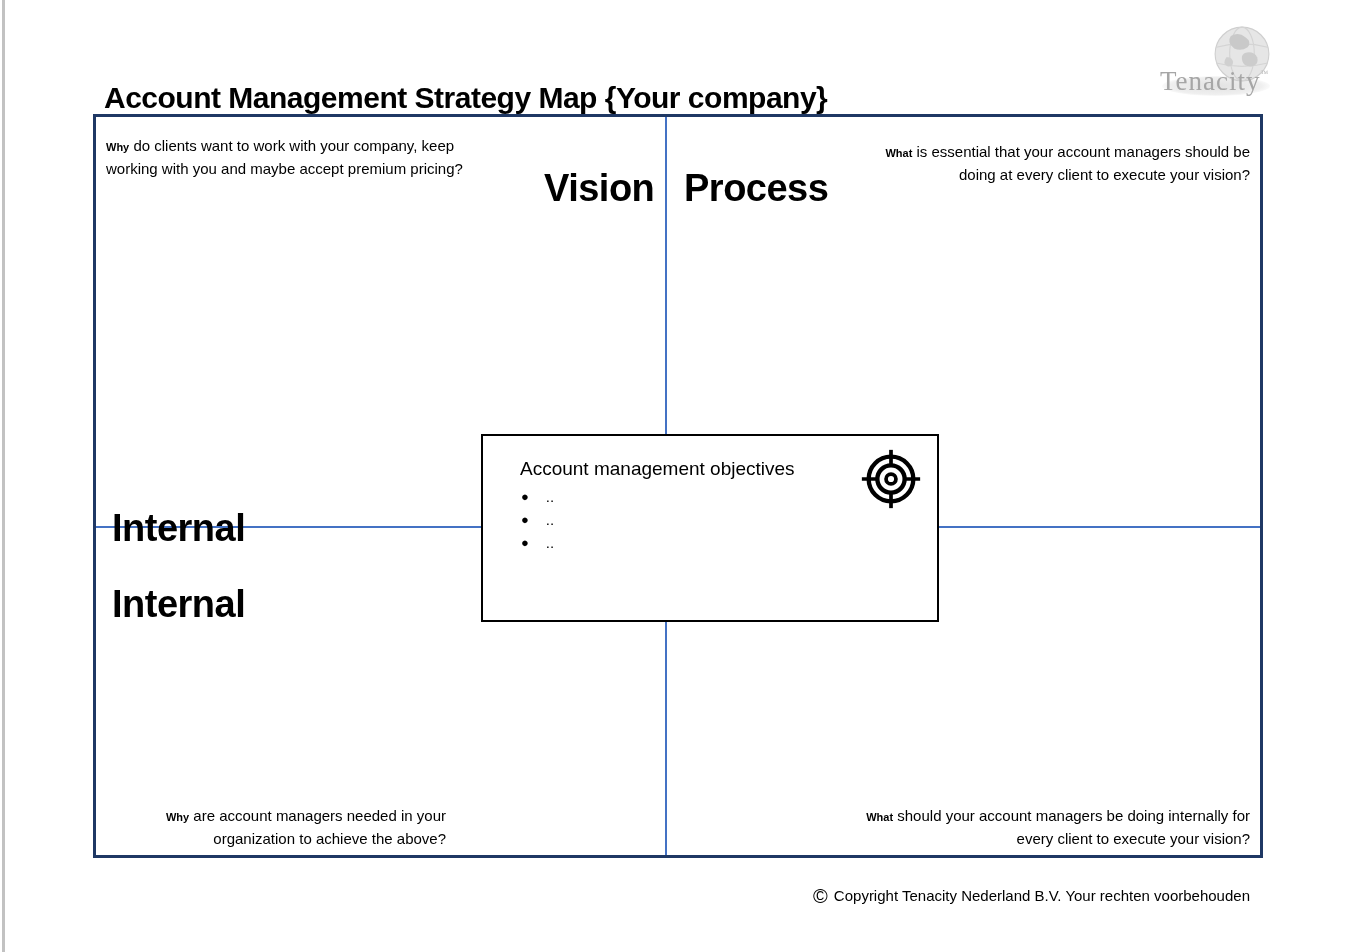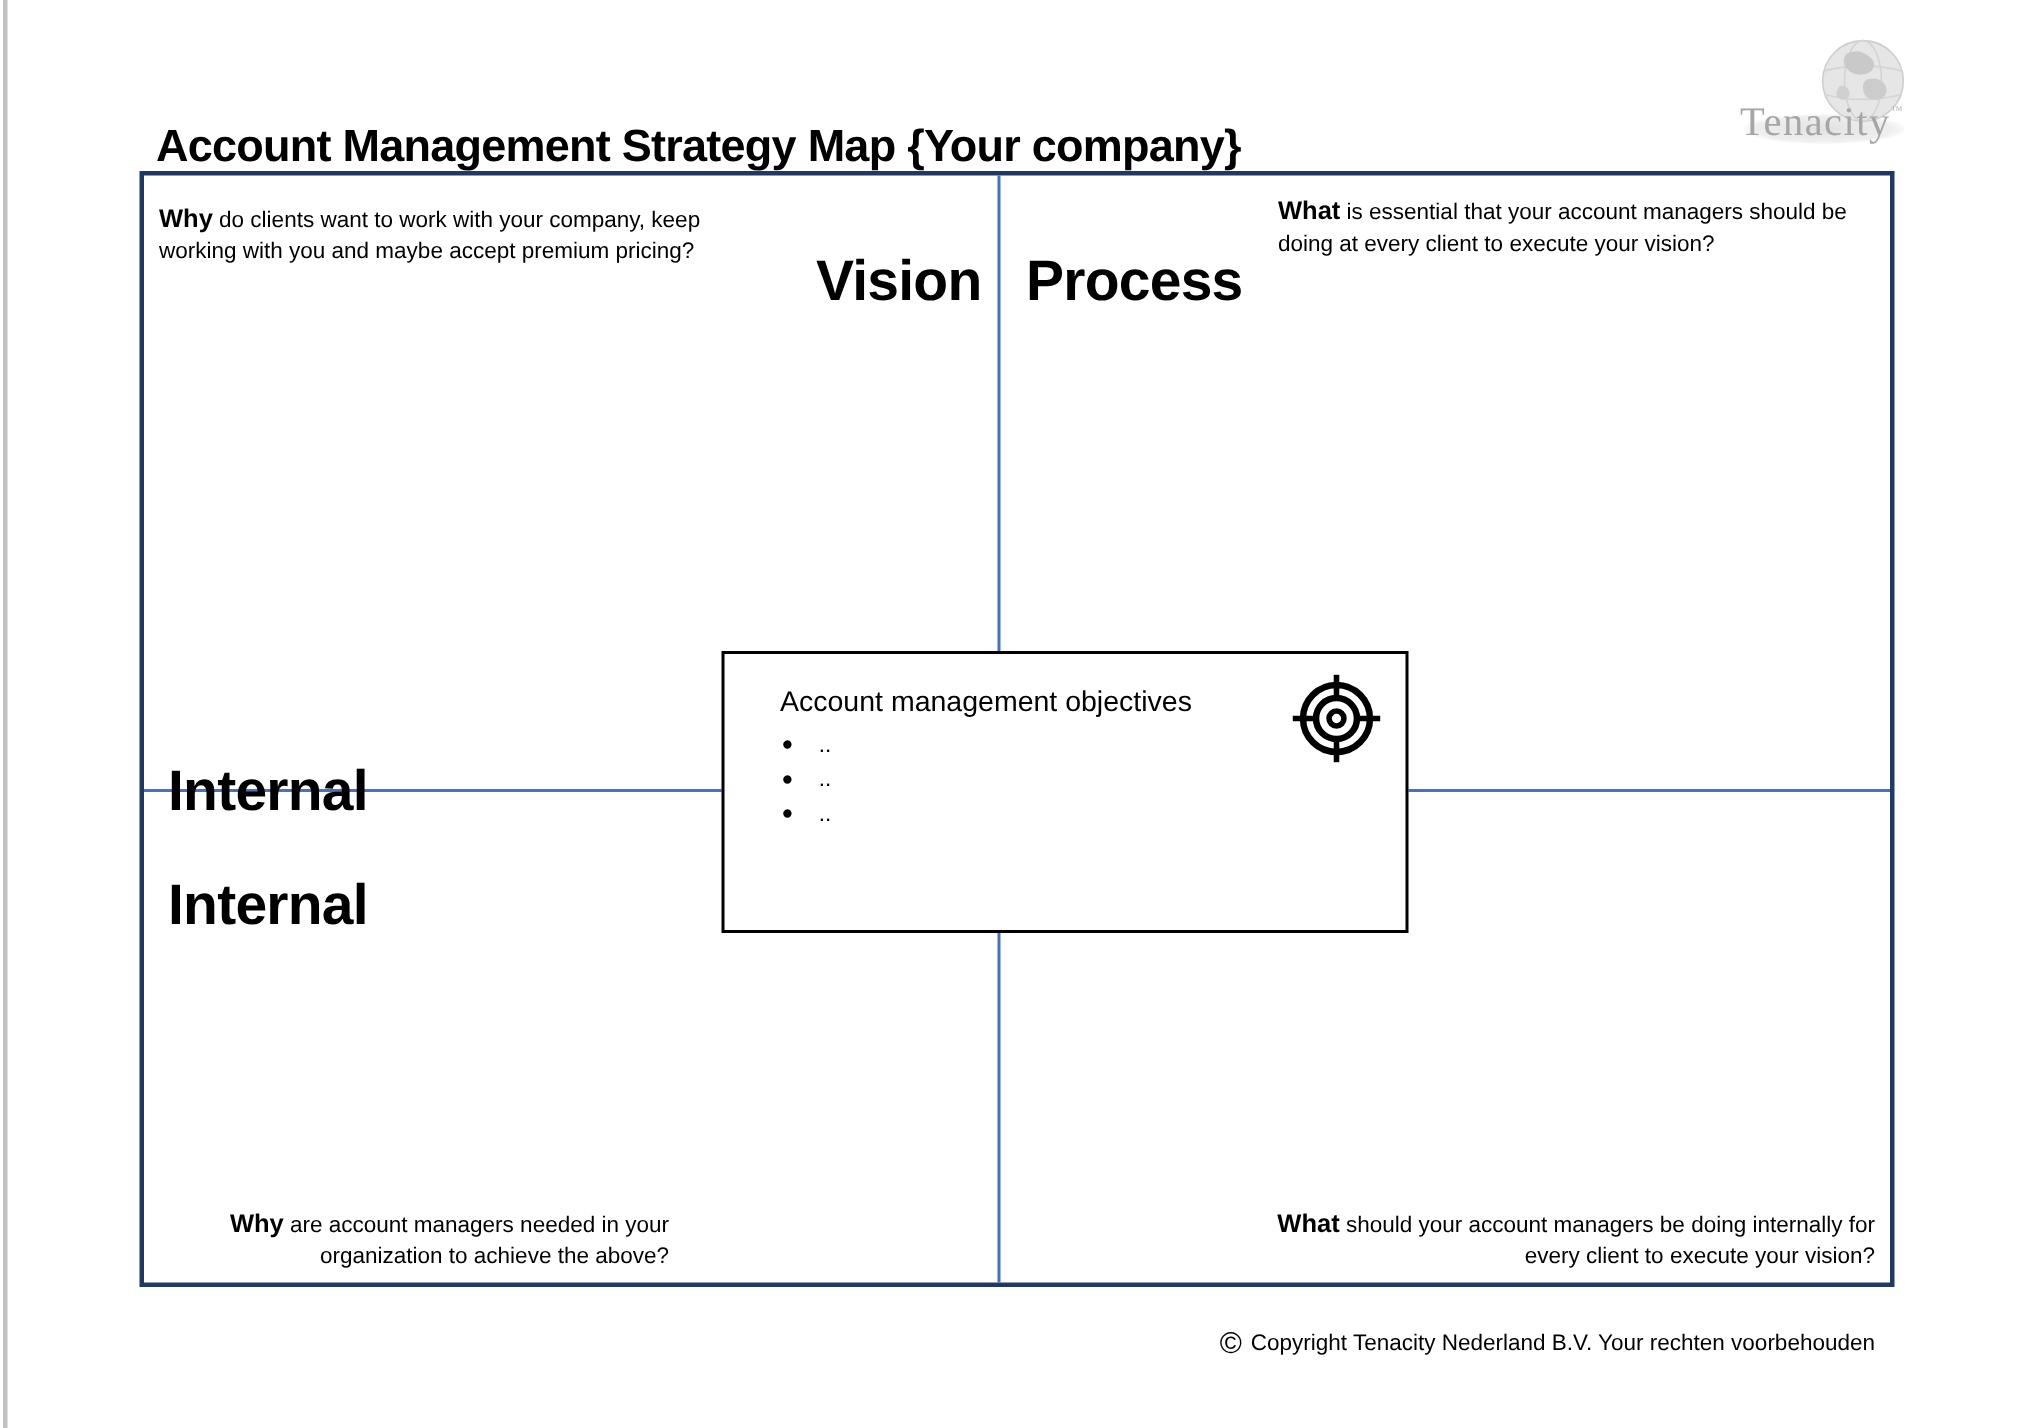--- a/index.html
+++ b/index.html
@@ -25,7 +25,7 @@
   .h-divider { position: absolute; left: 0; top: 409px; width: 100%; height: 2px; background: #4472c4; }
 
   .question { position: absolute; font-size: 15px; line-height: 21px; }
-  .question .lead { font-weight: 700; font-size: 17px; }
+  .question .lead { font-weight: 700; font-size: 11px; }
   .q-tl { left: 10px; top: 18px; width: 392px; text-align: left; }
   .q-tr { top: 13px; right: 10px; width: 398px; }
   .q-bl { left: 10px; top: 688px; width: 340px; text-align: right; }

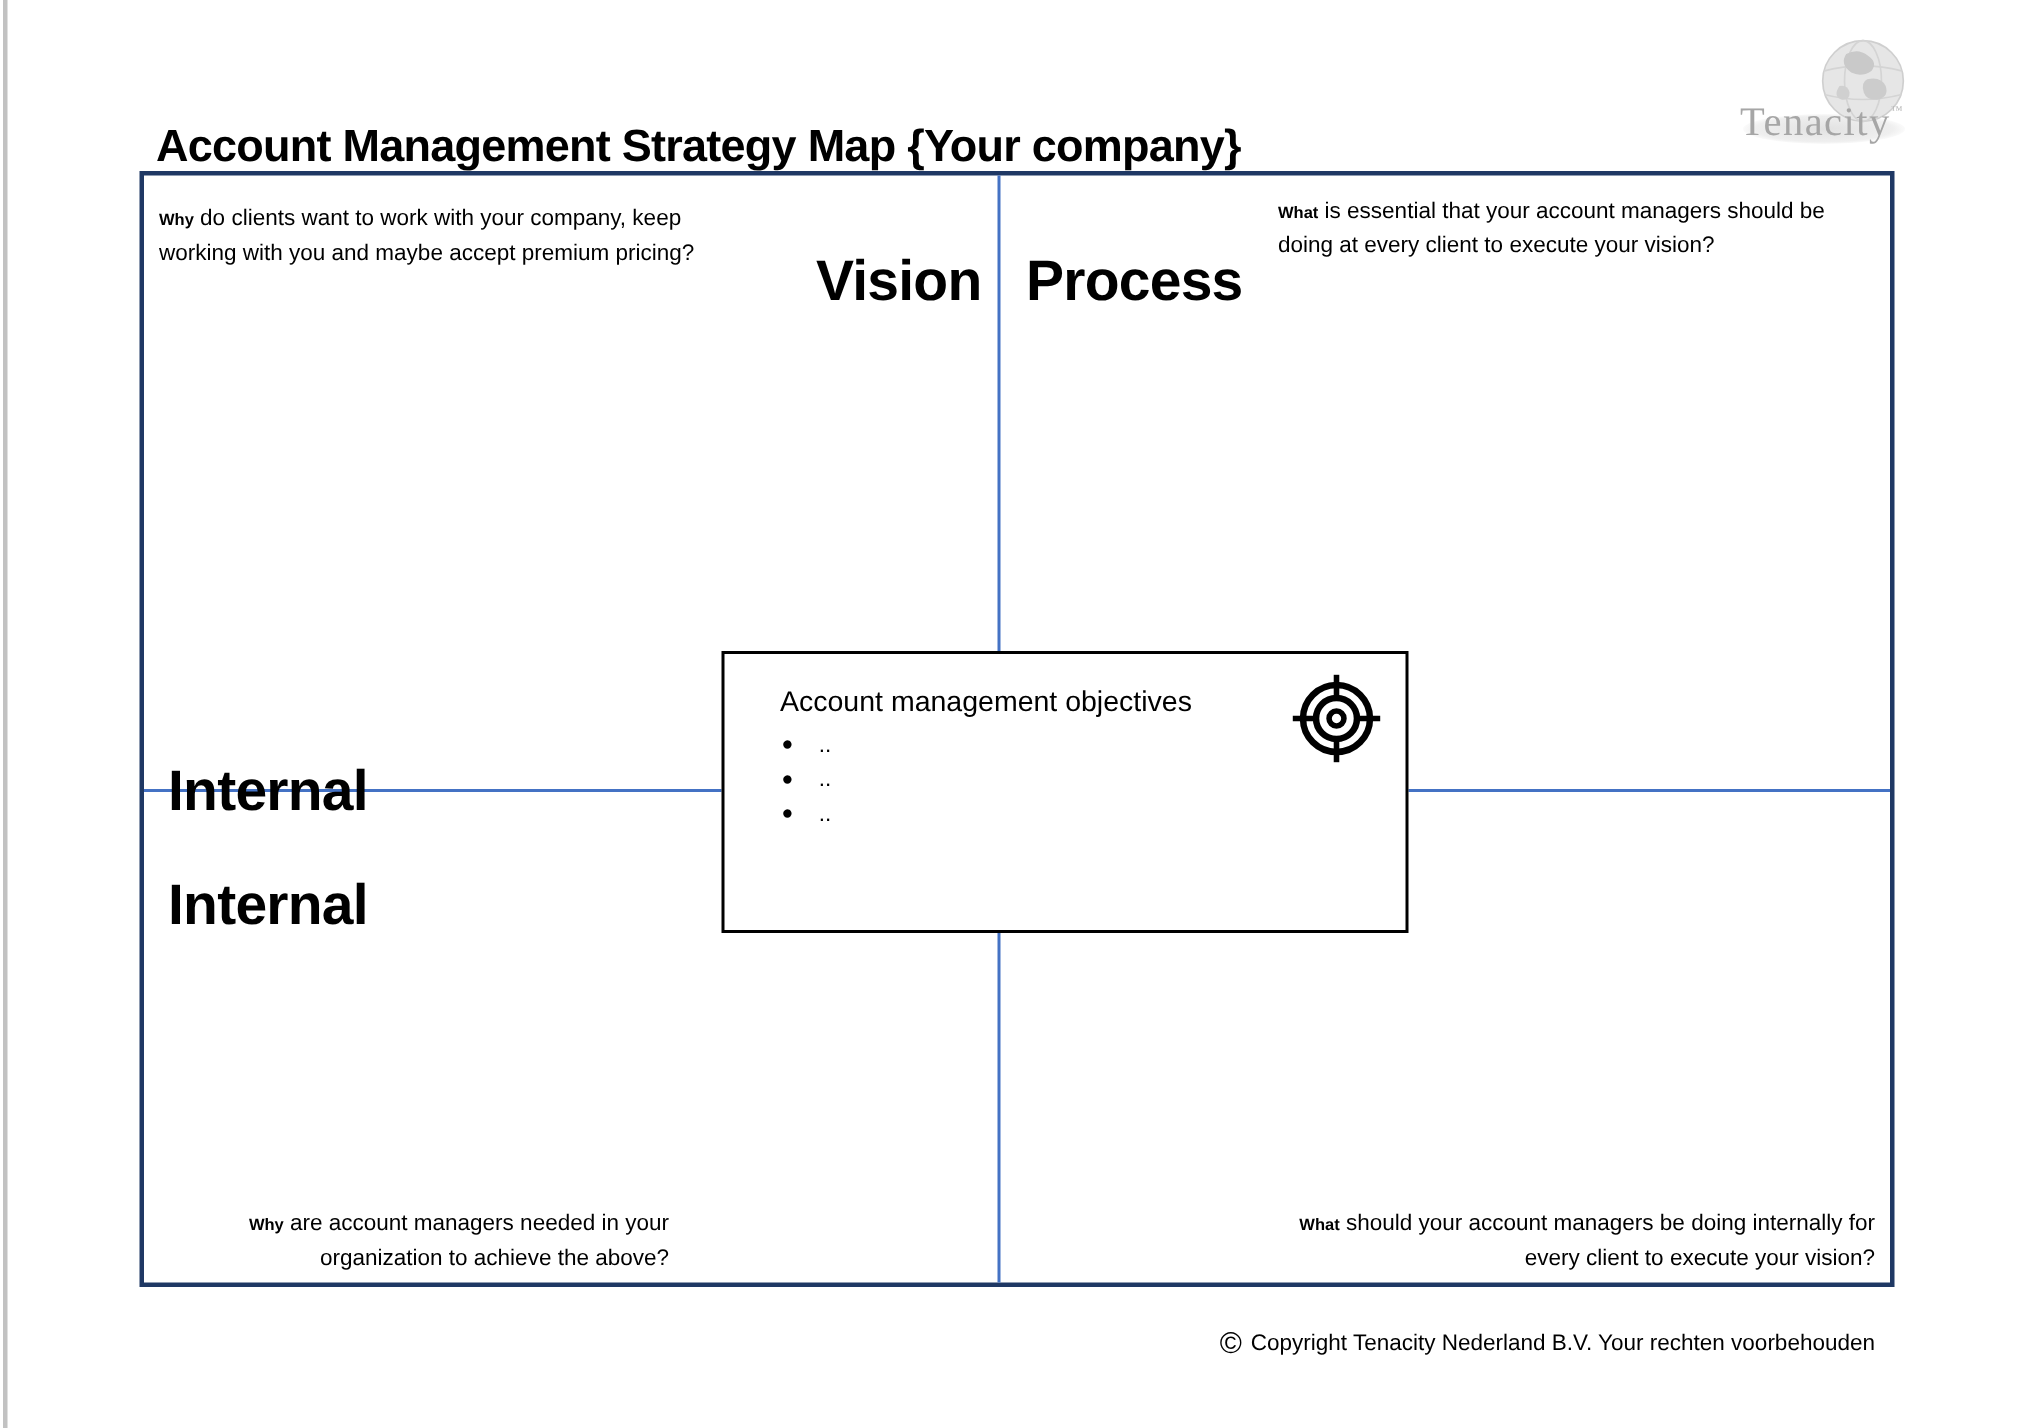--- a/index.html
+++ b/index.html
@@ -27,7 +27,7 @@
   .question { position: absolute; font-size: 15px; line-height: 21px; }
   .question .lead { font-weight: 700; font-size: 11px; }
   .q-tl { left: 10px; top: 18px; width: 392px; text-align: left; }
-  .q-tr { top: 13px; right: 10px; width: 398px; }
+  .q-tr { top: 24px; right: 10px; width: 398px; text-align: right; }
   .q-bl { left: 10px; top: 688px; width: 340px; text-align: right; }
   .q-br { top: 688px; right: 10px; width: 424px; text-align: right; }
 

